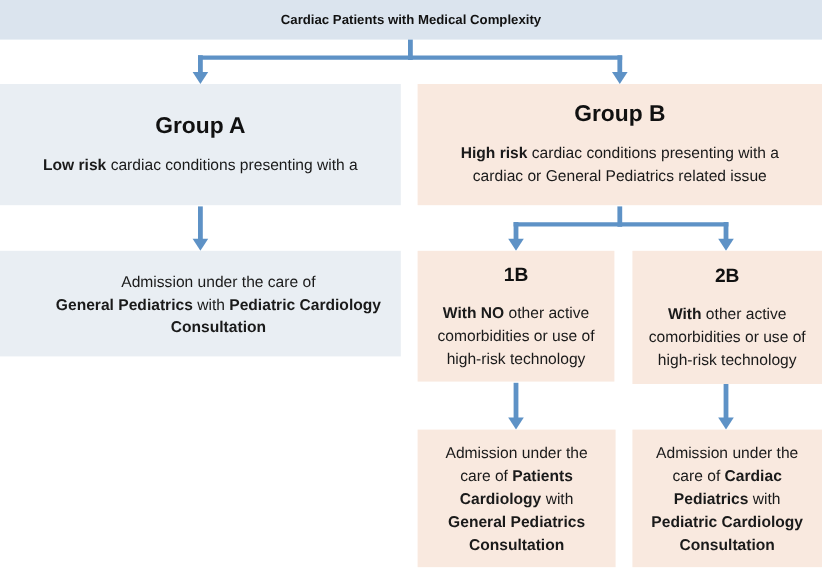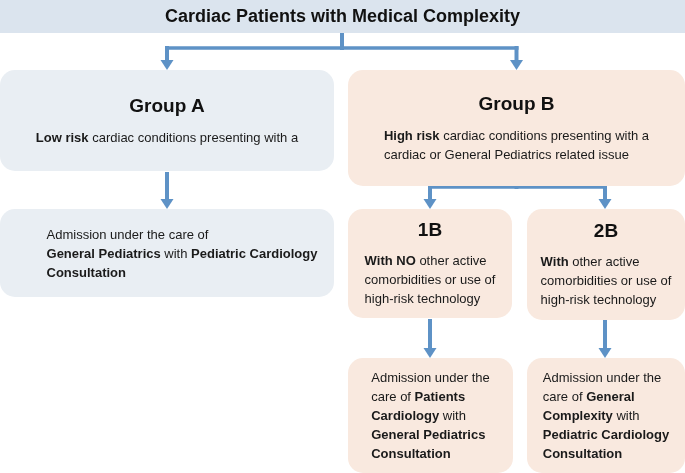--- a/index.html
+++ b/index.html
@@ -15,7 +15,7 @@
     position:absolute;left:0;top:0;width:685px;height:33px;
     background:var(--header-bg,#dbe4ee);
     display:flex;align-items:center;justify-content:center;
-    font-size:18px;font-weight:bold;color:#111;
+    font-size:11px;font-weight:bold;color:#111;
   }
   .connectors{
     position:absolute;left:0;top:0;width:685px;height:473px;

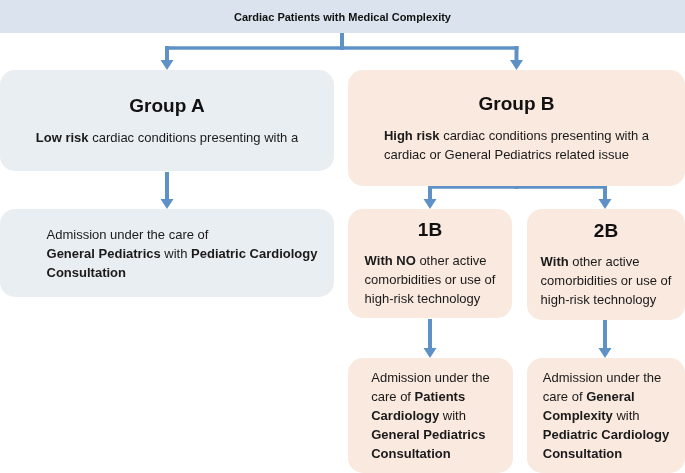--- a/index.html
+++ b/index.html
@@ -26,9 +26,9 @@
     position:absolute;
     display:flex;flex-direction:column;align-items:center;justify-content:center;
     row-gap:11px;
+    text-align:center;
     box-sizing:border-box;
     padding:4px 10px;
-    border-radius:15px;
   }
   .node.blue{background:var(--blue-node-bg,#e9eef3);}
   .node.peach{background:var(--peach-node-bg,#f9e9df);}

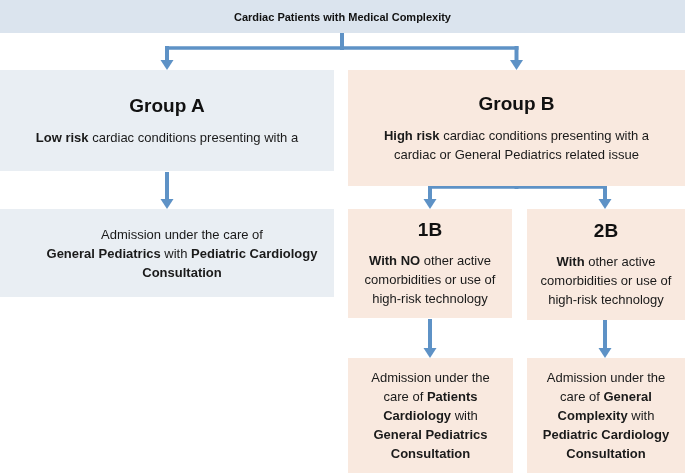--- a/index.html
+++ b/index.html
@@ -85,7 +85,7 @@
     <div class="node-body"><b>Low risk</b><span> cardiac conditions presenting with a</span><br></div>
   </div>
 
-  <div class="node peach" style="left:348px;top:70px;width:337px;height:116px;">
+  <div class="node peach" style="left:348px;top:70px;width:337px;height:101px;">
     <div class="node-heading">Group B</div>
     <div class="node-body"><b>High risk</b><span> cardiac conditions presenting with a</span><br><span>cardiac or General Pediatrics related issue</span></div>
   </div>

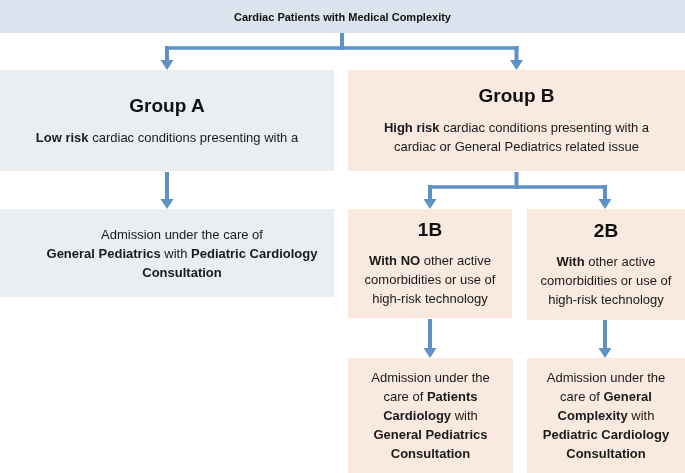--- a/index.html
+++ b/index.html
@@ -33,7 +33,7 @@
   .node.blue{background:var(--blue-node-bg,#e9eef3);}
   .node.peach{background:var(--peach-node-bg,#f9e9df);}
   .node-heading{font-size:19px;font-weight:bold;line-height:22px;color:#111;}
-  .node-heading.small{font-size:19px;line-height:20px;}
+  .node-heading.small{font-size:16px;line-height:20px;}
   .node-body{font-size:13px;line-height:19px;}
   .node-body b{font-weight:bold;}
 </style>

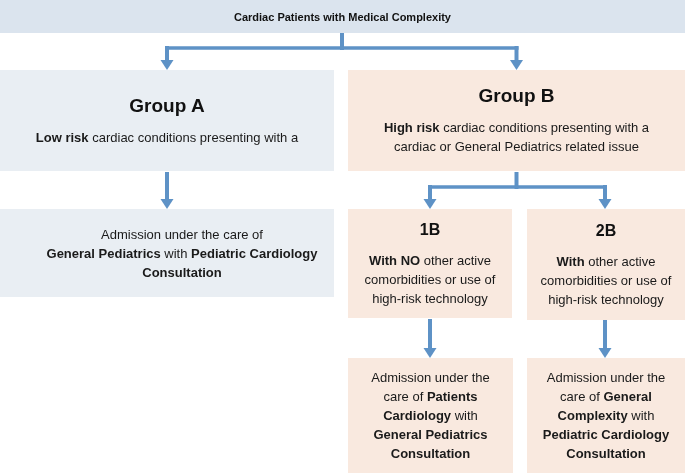--- a/index.html
+++ b/index.html
@@ -109,7 +109,7 @@
   </div>
 
   <div class="node peach" style="left:527px;top:358px;width:158px;height:115px;">
-    <div class="node-body"><span>Admission under the</span><br><span>care of </span><b>General</b><br><b>Complexity</b><span> with</span><br><b>Pediatric Cardiology</b><br><b>Consultation</b></div>
+    <div class="node-body"><span>Admission under the</span><br><span>care of </span><b>Cardiac</b><br><b>Complexity</b><span> with</span><br><b>Pediatric Cardiology</b><br><b>Consultation</b></div>
   </div>
 
 </div>

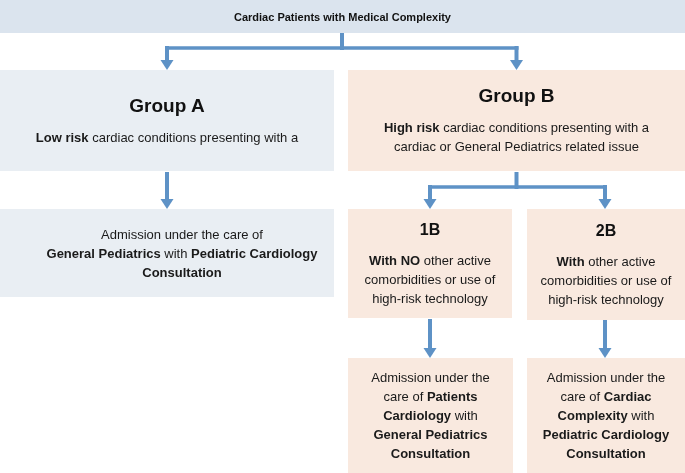--- a/index.html
+++ b/index.html
@@ -109,7 +109,7 @@
   </div>
 
   <div class="node peach" style="left:527px;top:358px;width:158px;height:115px;">
-    <div class="node-body"><span>Admission under the</span><br><span>care of </span><b>Cardiac</b><br><b>Complexity</b><span> with</span><br><b>Pediatric Cardiology</b><br><b>Consultation</b></div>
+    <div class="node-body"><span>Admission under the</span><br><span>care of </span><b>Cardiac</b><br><b>Pediatrics</b><span> with</span><br><b>Pediatric Cardiology</b><br><b>Consultation</b></div>
   </div>
 
 </div>

